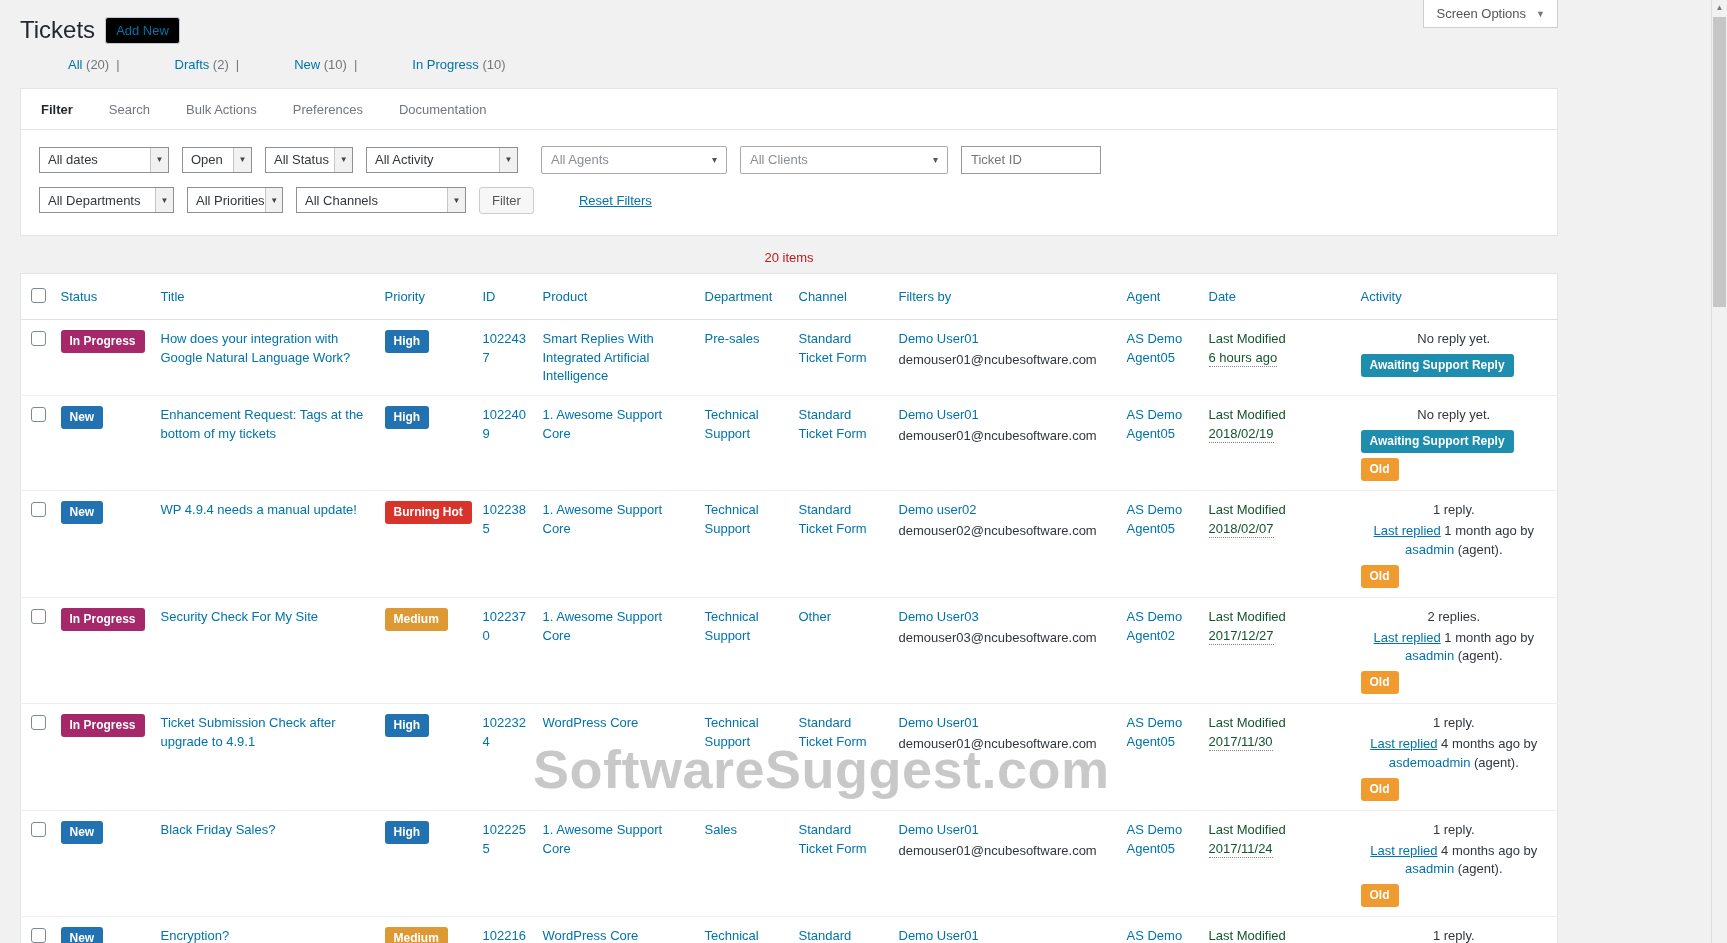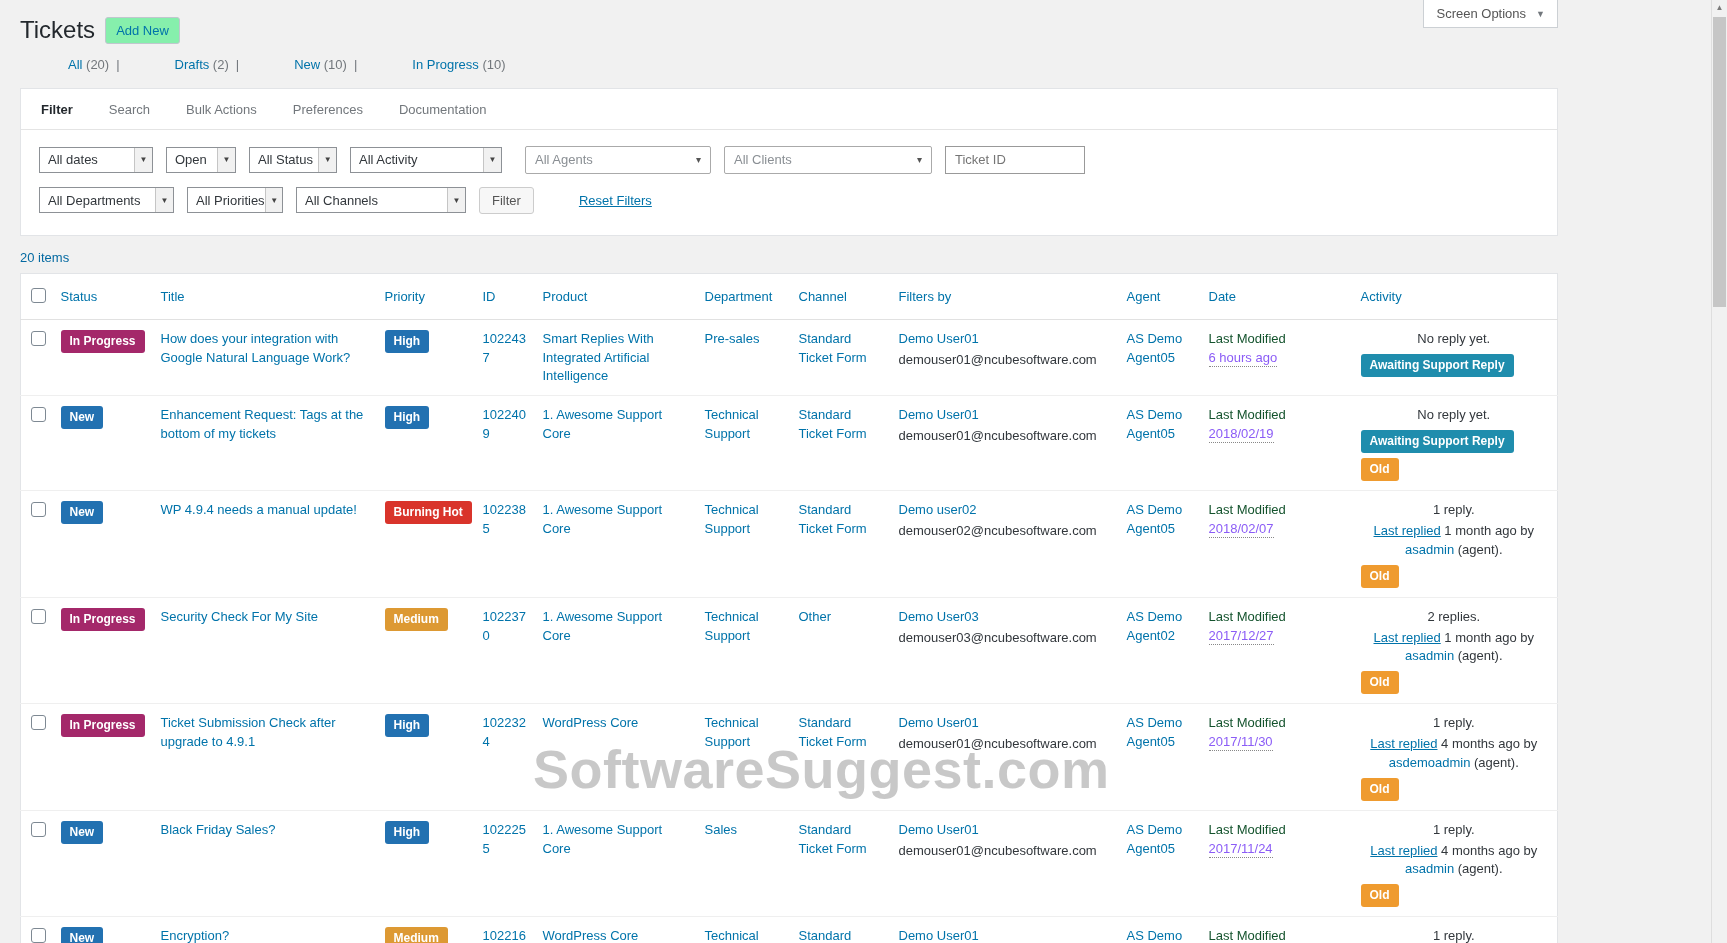--- a/index.html
+++ b/index.html
@@ -31,7 +31,7 @@
   .page-title { font-size: 24px; font-weight: 400; color: #23282d; margin: 0; line-height: 1.2; }
   .add-new {
     padding: 5px 10px; border: 1px solid #c0c7ce; border-radius: 3px;
-    background: #86efac; color: #0073aa; font-size: 13px;
+    background: #000000; color: #0073aa; font-size: 13px;
   }
 
   

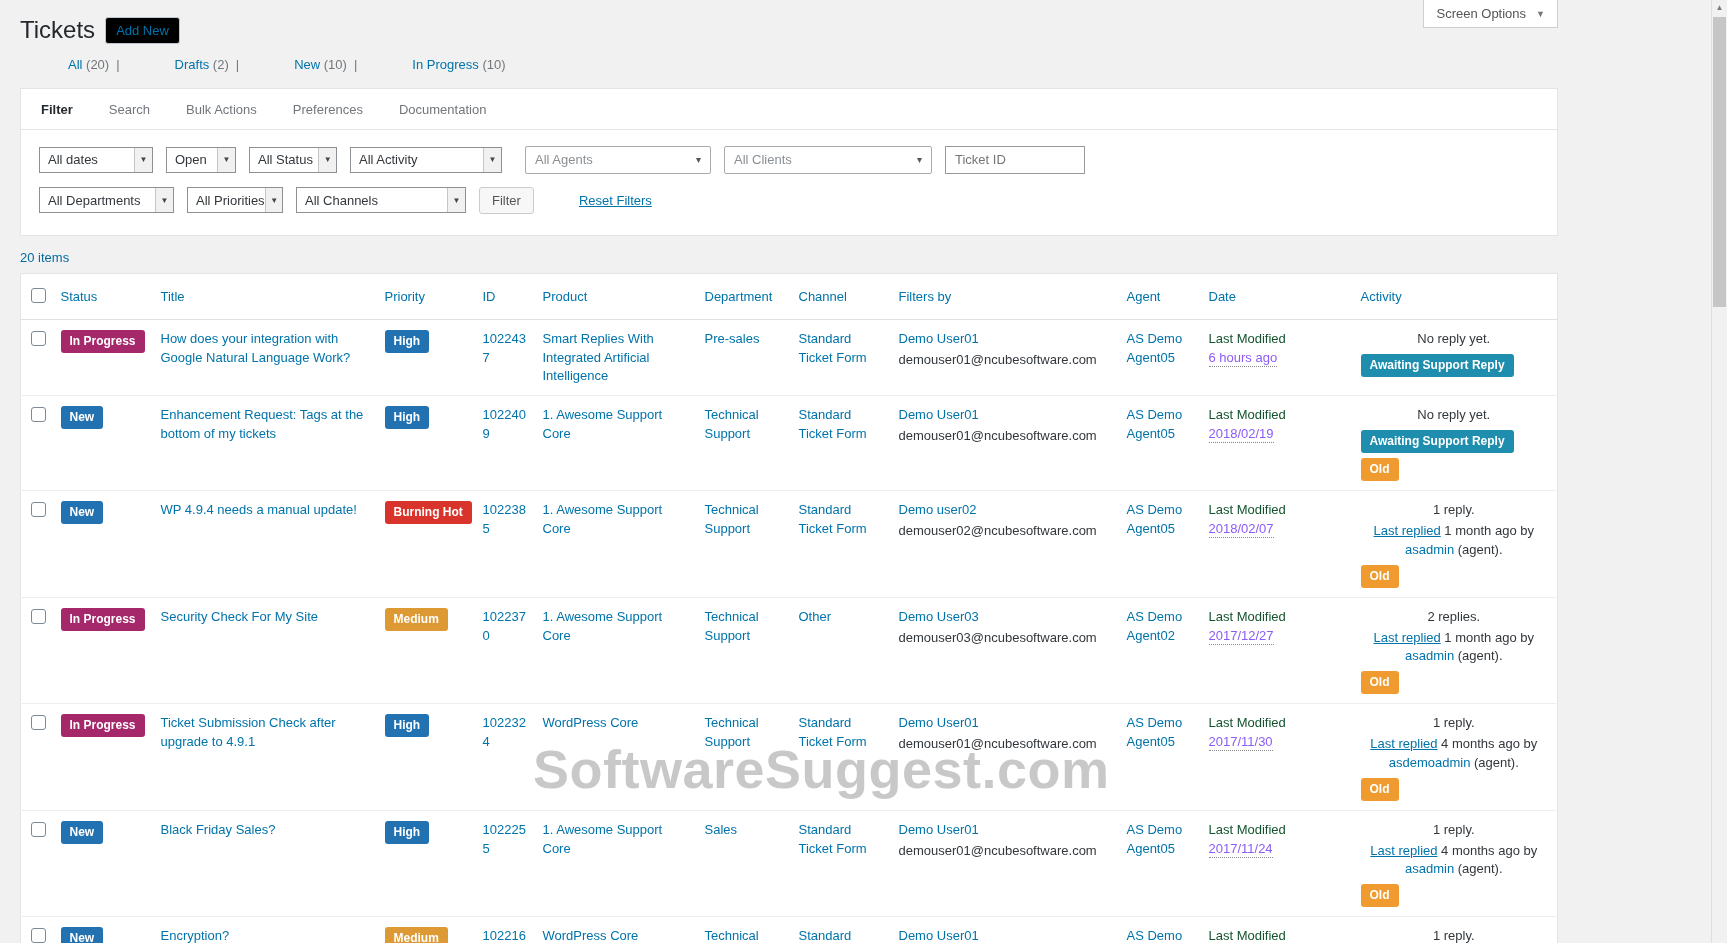--- a/index.html
+++ b/index.html
@@ -59,7 +59,7 @@
     width: 18px; align-self: stretch; display: flex; align-items: center; justify-content: center;
     font-size: 8px; color: #444; border-left: 1px solid #c5c5c5; background: #f1f1f1;
   }
-  [data-name="select-all-dates"]       { width: 114px; text-align: right; }
+  [data-name="select-all-dates"]       { width: 130px; text-align: right; }
   [data-name="select-open"]            { width: 70px;  }
   [data-name="select-all-status"]      { width: 88px;  }
   [data-name="select-all-activity"]    { width: 152px; gap: 48px; }

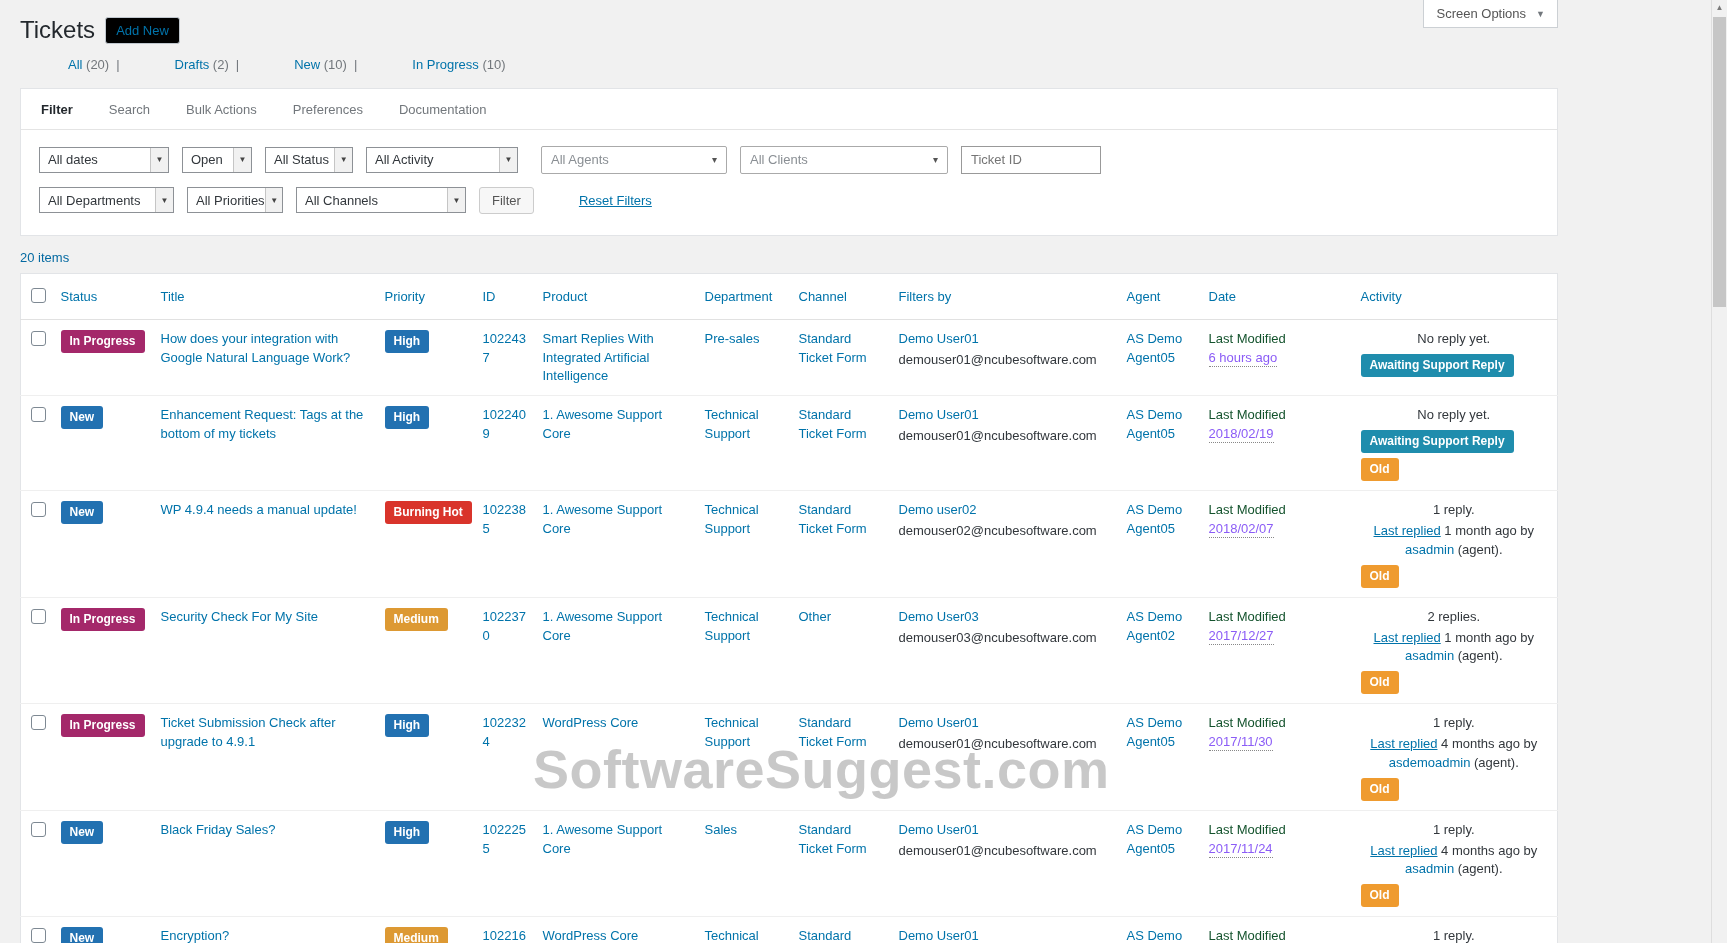--- a/index.html
+++ b/index.html
@@ -90,7 +90,7 @@
   .reset-link { text-decoration: underline; margin-left: 32px; }
 
   
-  .items-count { text-align: left; color: #0369a1; margin: 14px 0 8px; }
+  .items-count { text-align: center; color: #b91c1c; margin: 14px 0 8px; }
 
   
   .tickets-table {

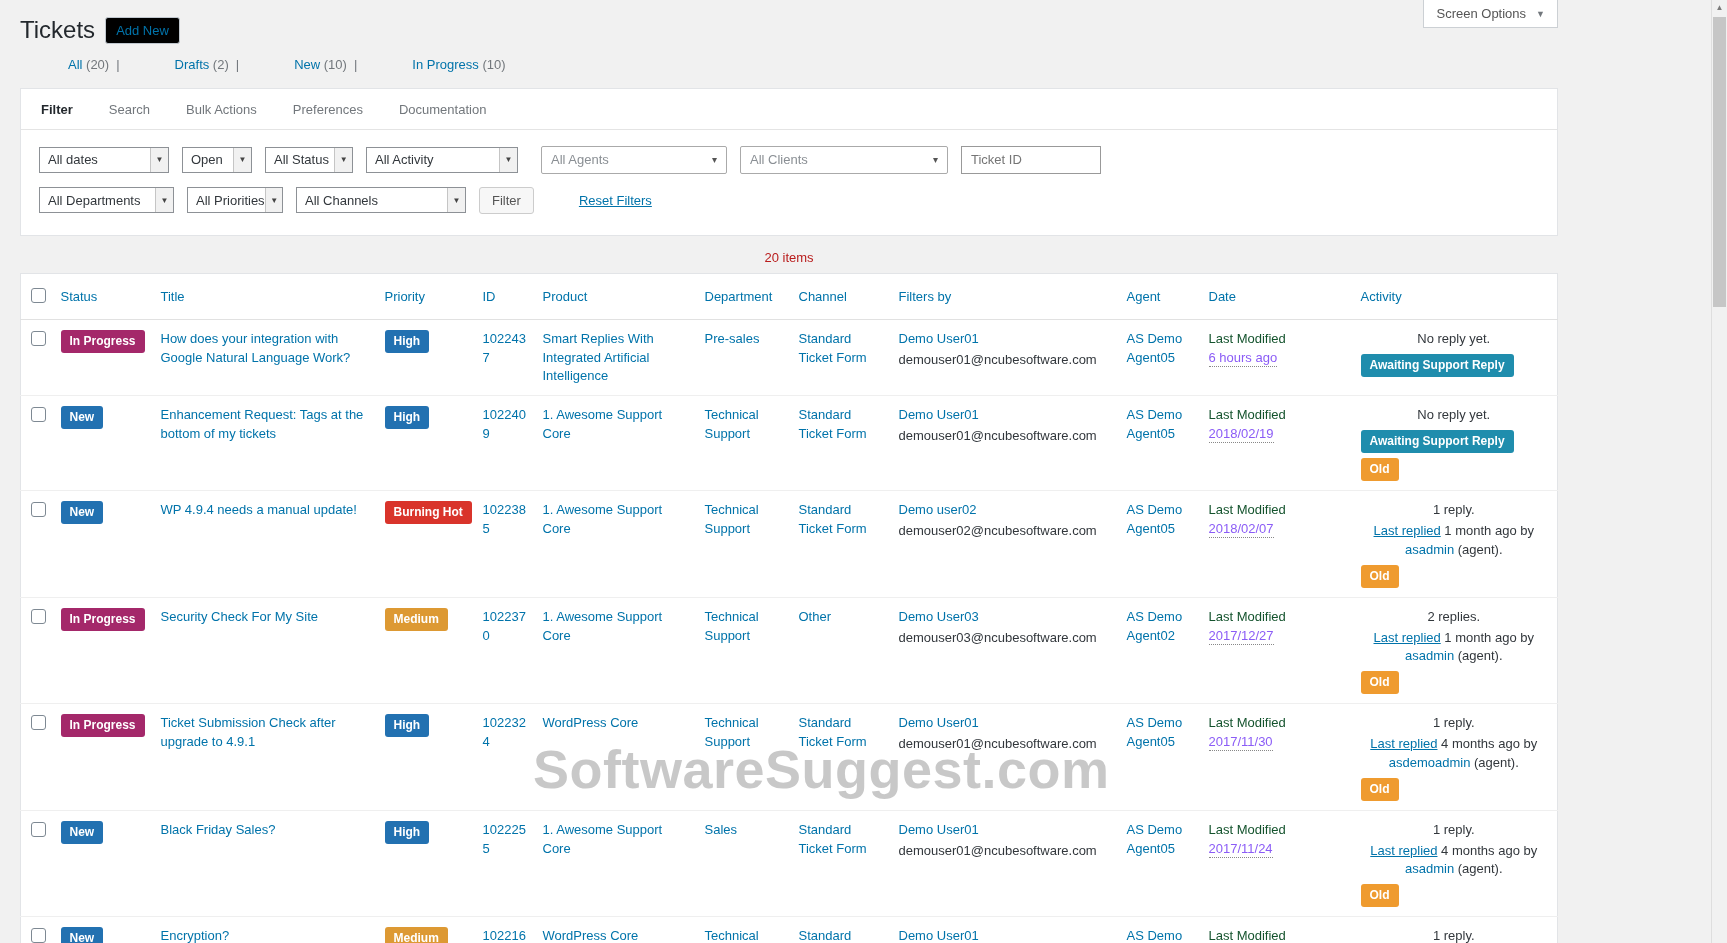--- a/index.html
+++ b/index.html
@@ -116,7 +116,7 @@
   }
   .email { color: #32373c; margin-top: 2px; }
   .date-label { color: #14532d; }
-  .date-value { border-bottom: 1px dotted #888; padding-bottom: 1px; color: #8b5cf6; cursor: help; }
+  .date-value { border-bottom: 1px dotted #888; padding-bottom: 1px; color: #14532d; cursor: help; }
   .act-line { margin-bottom: 2px; text-align: center; }
   .act-link { text-decoration: underline; }
   .act-badges { margin-top: 5px; display: flex; gap: 5px; flex-wrap: wrap; }

